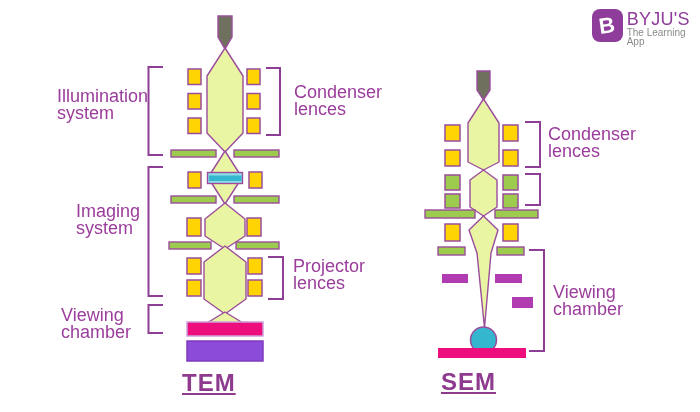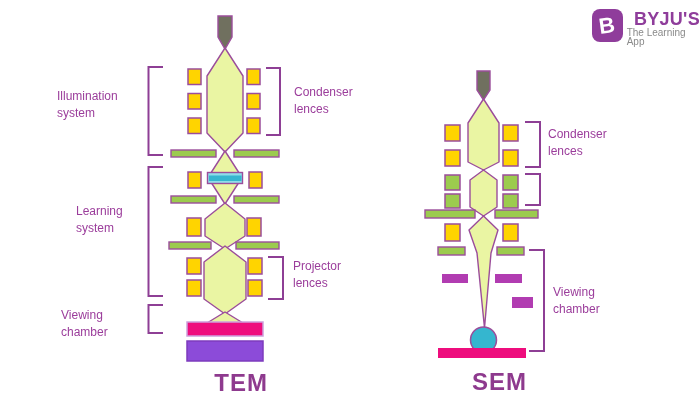--- a/index.html
+++ b/index.html
@@ -41,7 +41,7 @@
     font-family:"Liberation Sans",sans-serif;
   }
   #logo-text{margin-left:4px;padding-top:1px;}
-  #logo-name{color:var(--brand-purple);font-weight:bold;font-size:18px;line-height:18px;letter-spacing:0.3px;text-align:right;}
+  #logo-name{color:var(--brand-purple);font-weight:normal;font-size:18px;line-height:18px;letter-spacing:0.3px;}
   #logo-tagline{color:#8a8a8a;font-size:10px;line-height:9px;}
 </style>
 </head>

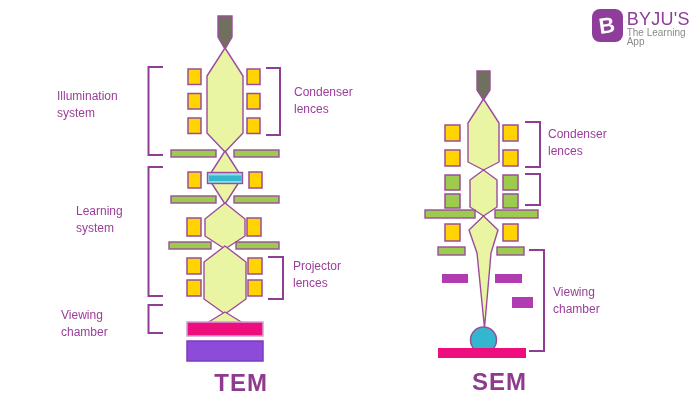--- a/index.html
+++ b/index.html
@@ -24,7 +24,7 @@
   .bracket{fill:none;stroke:var(--bracket-purple);stroke-width:2;}
   
   .lbl{
-    position:absolute;color:var(--label-purple);font-size:12px;line-height:16.5px;
+    position:absolute;color:var(--label-purple);font-size:18px;line-height:16.5px;
   }
   .title{
     position:absolute;color:var(--title-purple);font-size:24px;font-weight:bold;

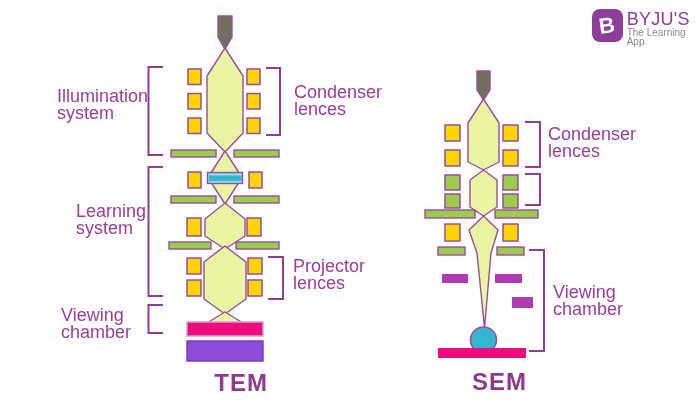--- a/index.html
+++ b/index.html
@@ -139,7 +139,7 @@
   </svg>
 
   <div class="lbl" style="left:57px;top:88px;width:92px;">Illumination system</div>
-  <div class="lbl" style="left:76px;top:203px;width:72px;">Learning system</div>
+  <div class="lbl" style="left:76px;top:203px;width:72px;">Imaging system</div>
   <div class="lbl" style="left:61px;top:307px;width:82px;">Viewing chamber</div>
   <div class="lbl" style="left:294px;top:84px;width:90px;">Condenser lences</div>
   <div class="lbl" style="left:293px;top:258px;width:82px;">Projector lences</div>

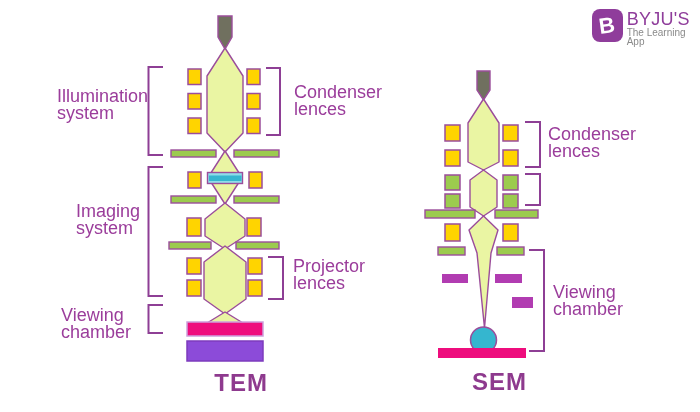--- a/index.html
+++ b/index.html
@@ -28,7 +28,7 @@
   }
   .title{
     position:absolute;color:var(--title-purple);font-size:24px;font-weight:bold;
-    text-align:right;letter-spacing:1px;
+    text-align:left;letter-spacing:1px;text-decoration:underline;
   }
   
   #logo{position:absolute;left:592px;top:9px;display:flex;align-items:flex-start;}

